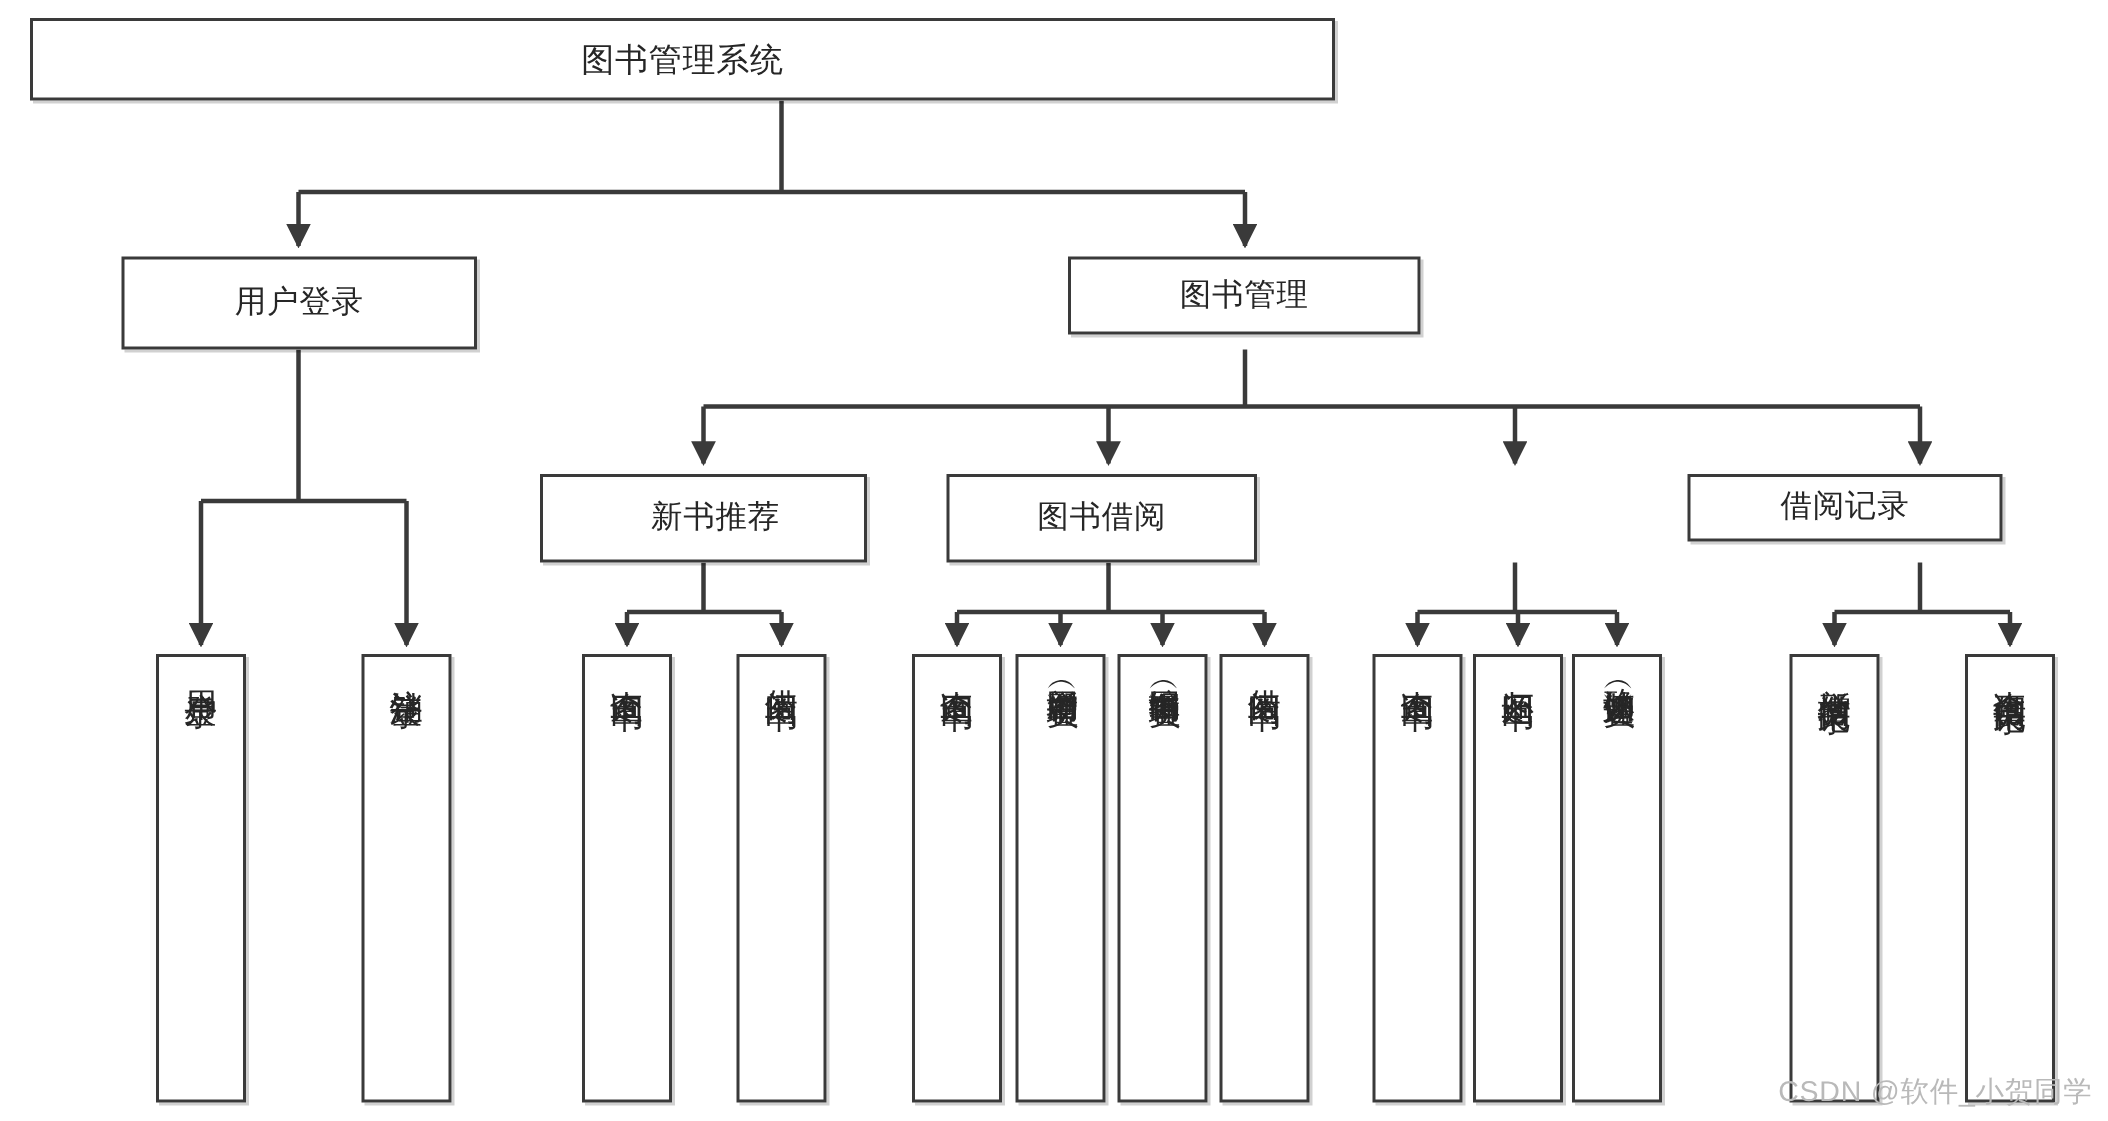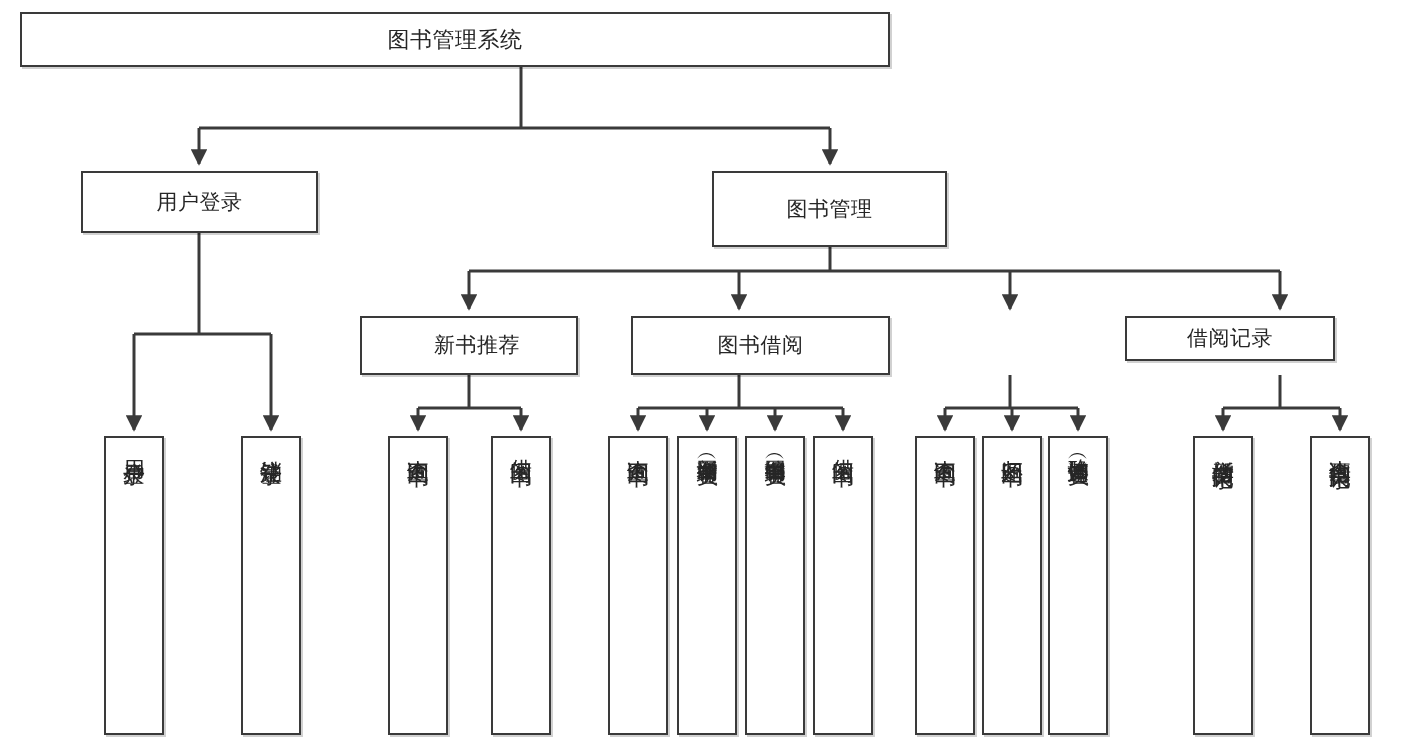--- a/index.html
+++ b/index.html
@@ -143,7 +143,7 @@
     <span class="label">用户登录</span>
   </div>
 
-  <div class="node level1" style="left:712px; top:171px; width:235px; height:76px;">
+  <div class="node level1" style="left:712px; top:171px; width:235px; height:52px;">
     <span class="label">图书管理</span>
   </div>
 

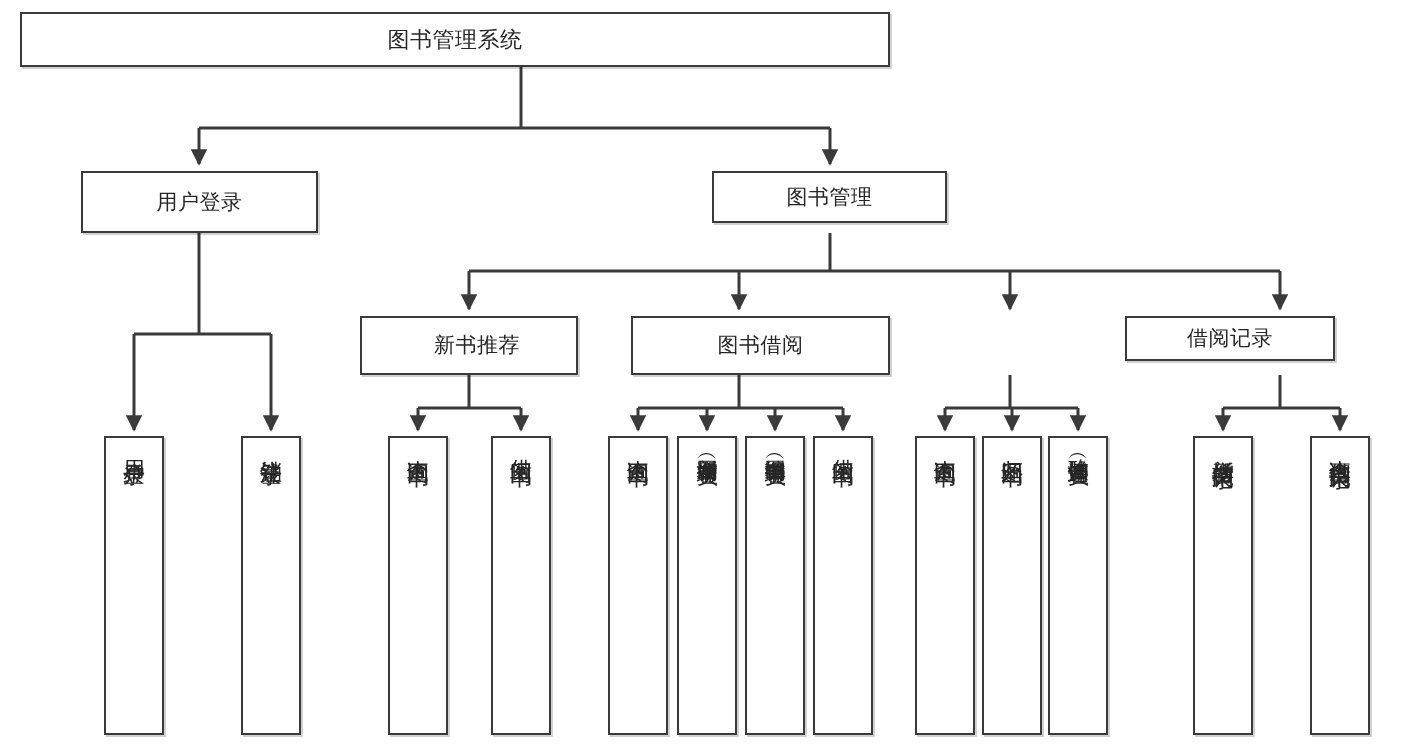--- a/index.html
+++ b/index.html
@@ -151,7 +151,7 @@
     <span class="label">新书推荐</span>
   </div>
 
-  <div class="node level2" style="left:631px; top:316px; width:259px; height:59px;">
+  <div class="node level2" style="left:631px; top:316px; width:207px; height:59px;">
     <span class="label">图书借阅</span>
   </div>
 

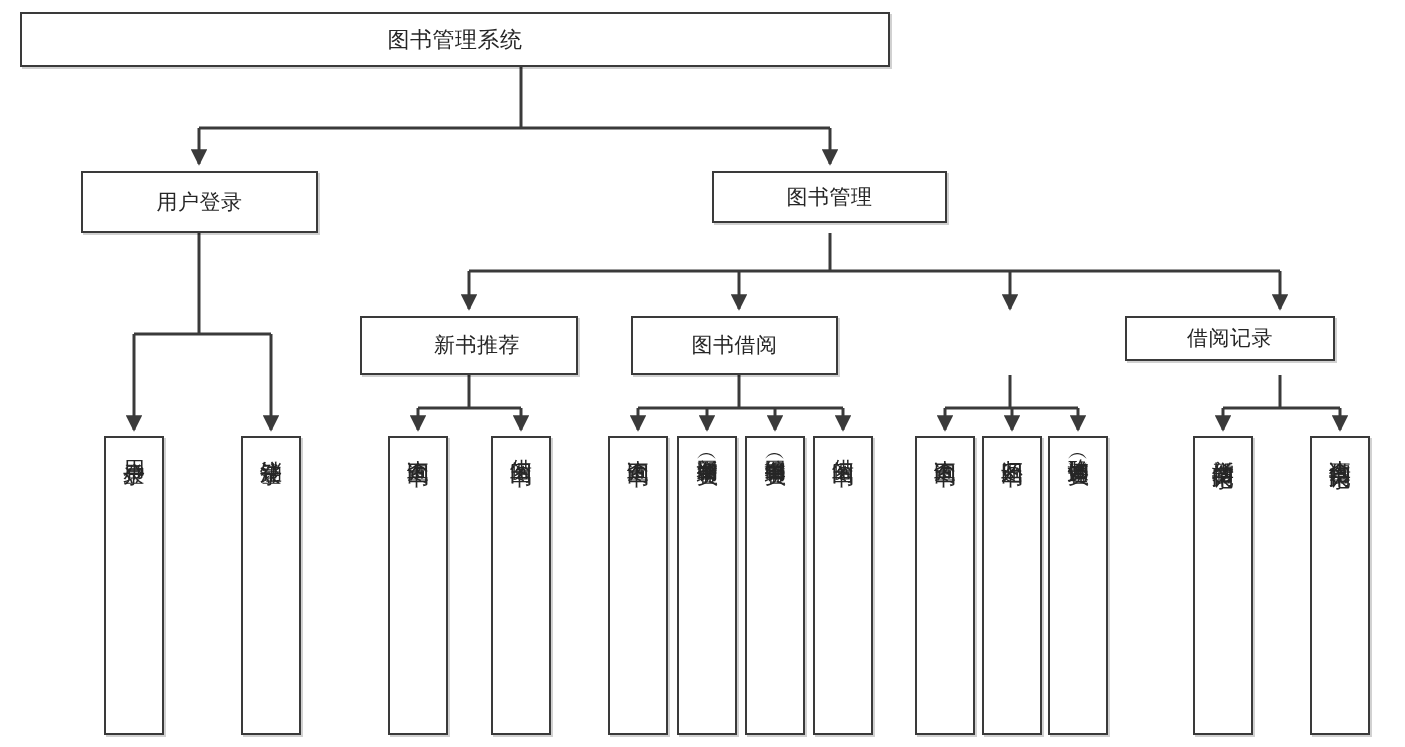--- a/index.html
+++ b/index.html
@@ -204,6 +204,7 @@
     <span class="label">查询借阅记录</span>
   </div>
 
+  <div id="watermark">CSDN @软件_小贺同学</div>
 </div>
 
 </body></html>

